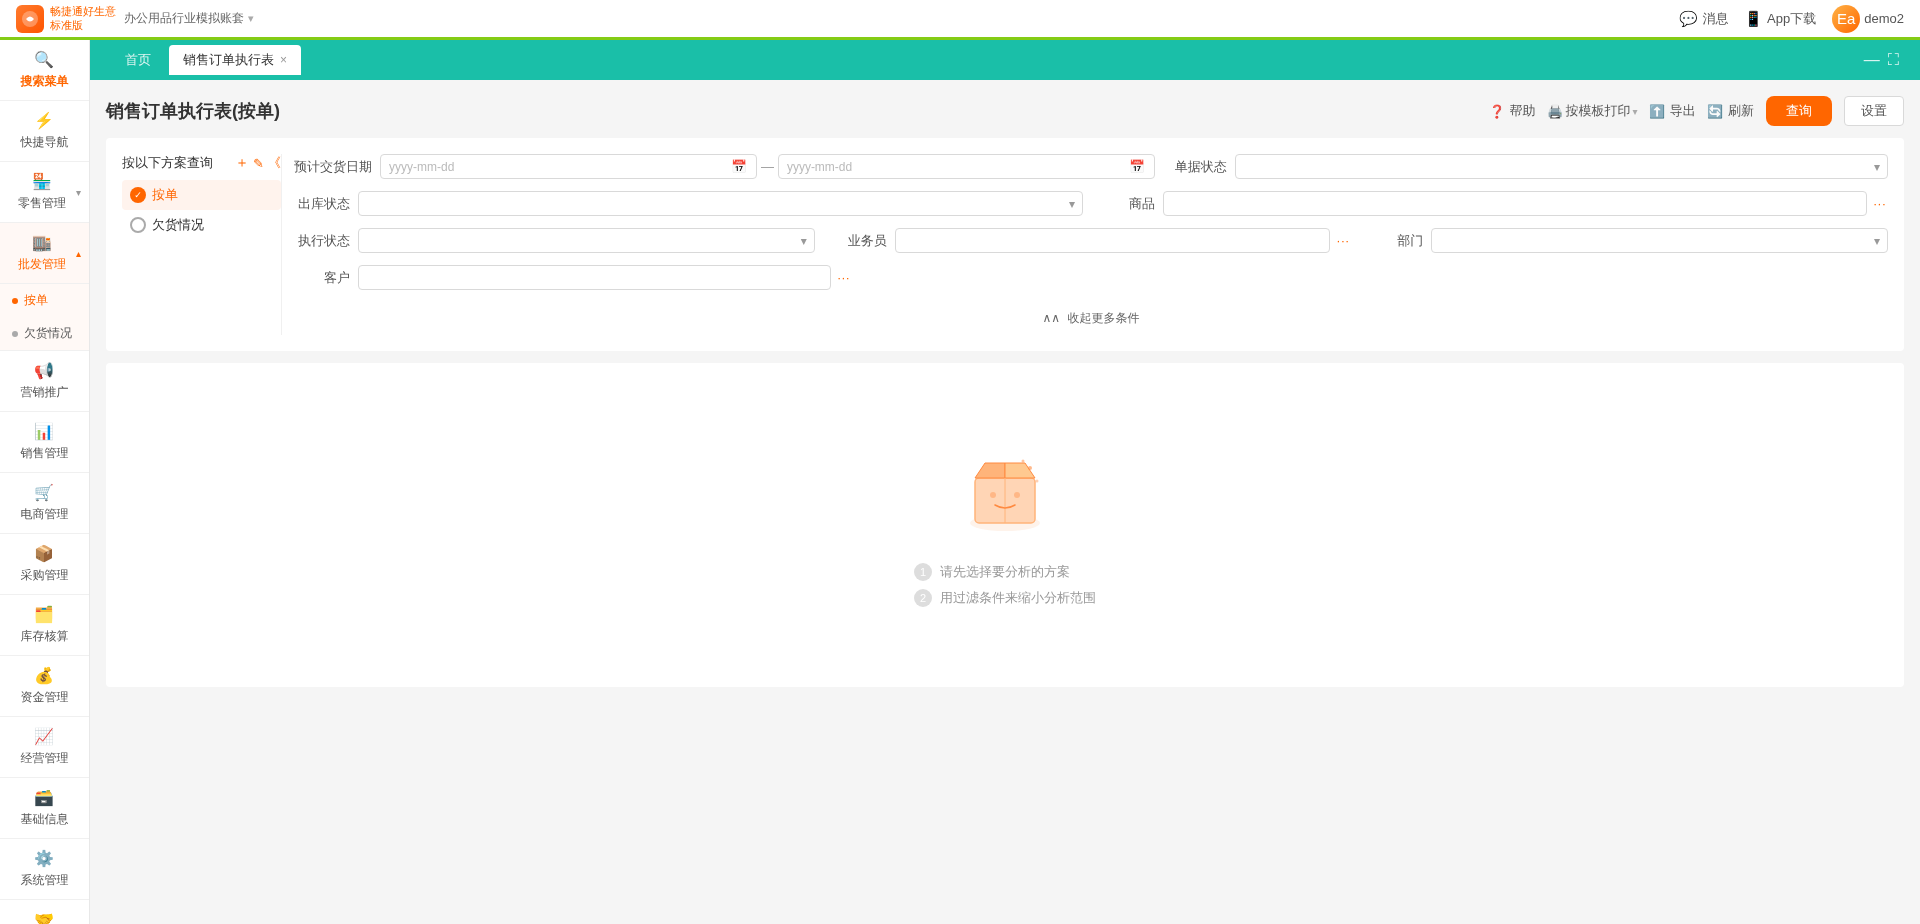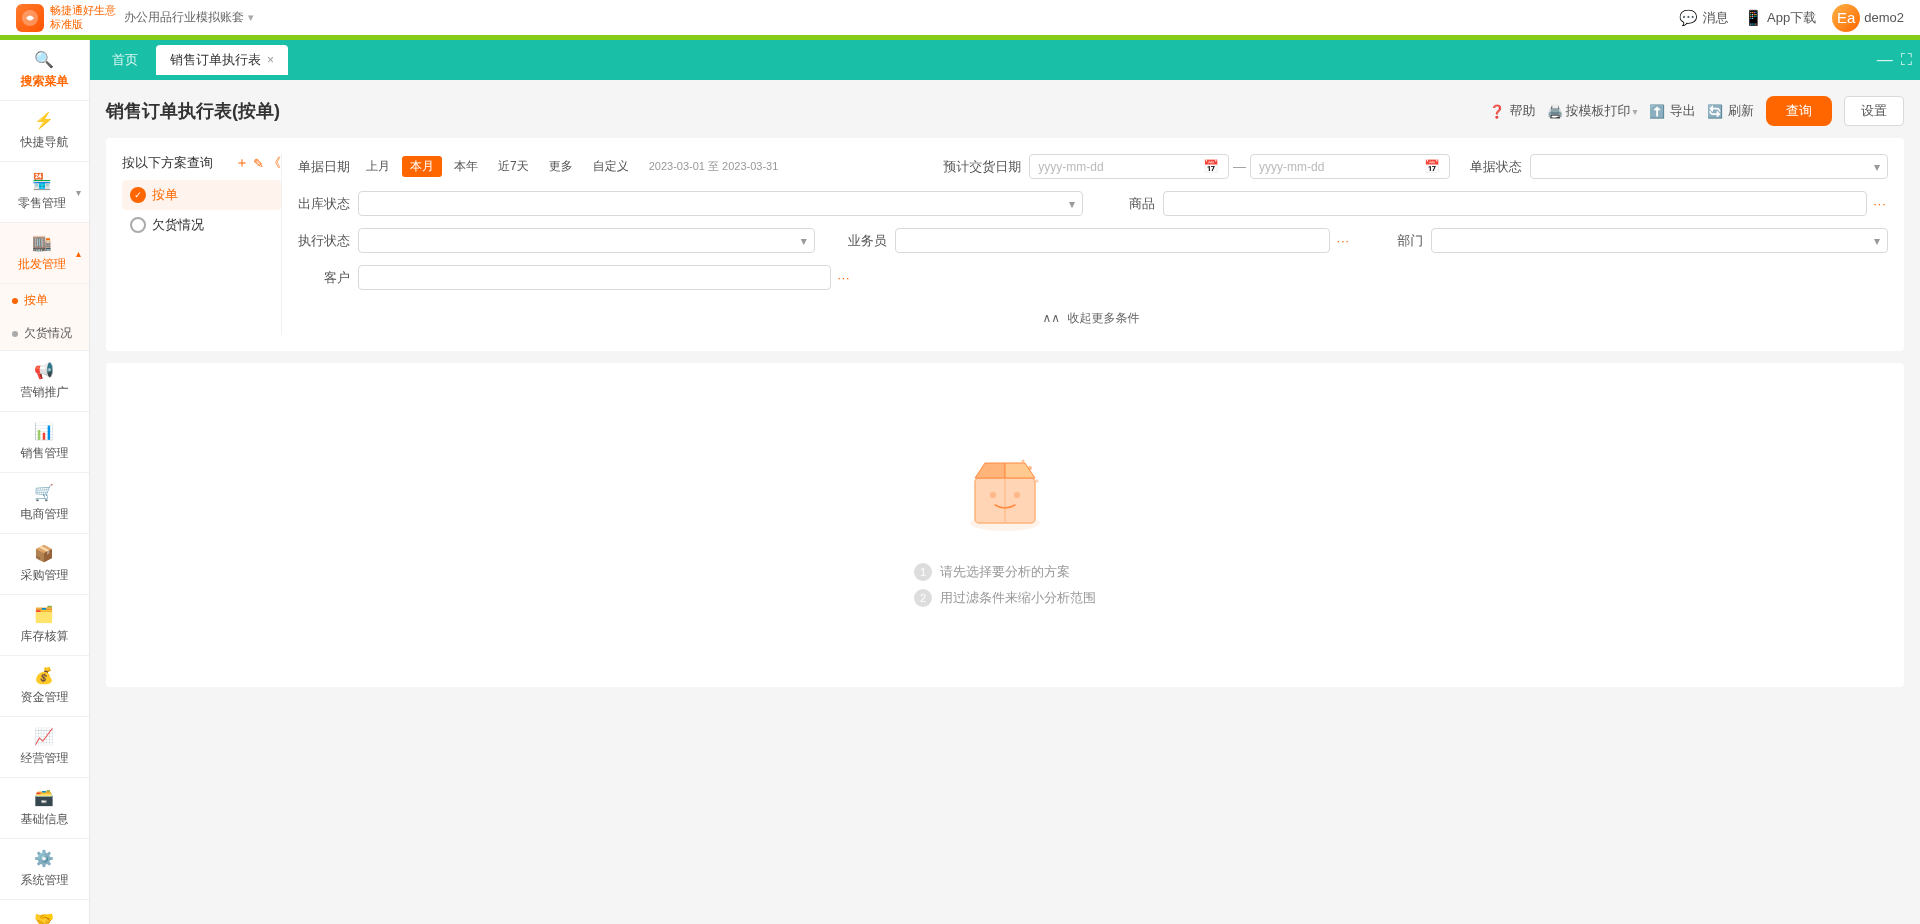--- a/index.html
+++ b/index.html
@@ -13,7 +13,7 @@
       align-items: center;
       justify-content: space-between;
       padding: 0 16px;
-      border-bottom: 5px solid #84cc16;
+      border-bottom: 3px solid #84cc16;
       flex-shrink: 0;
     }
     .top-header-left {

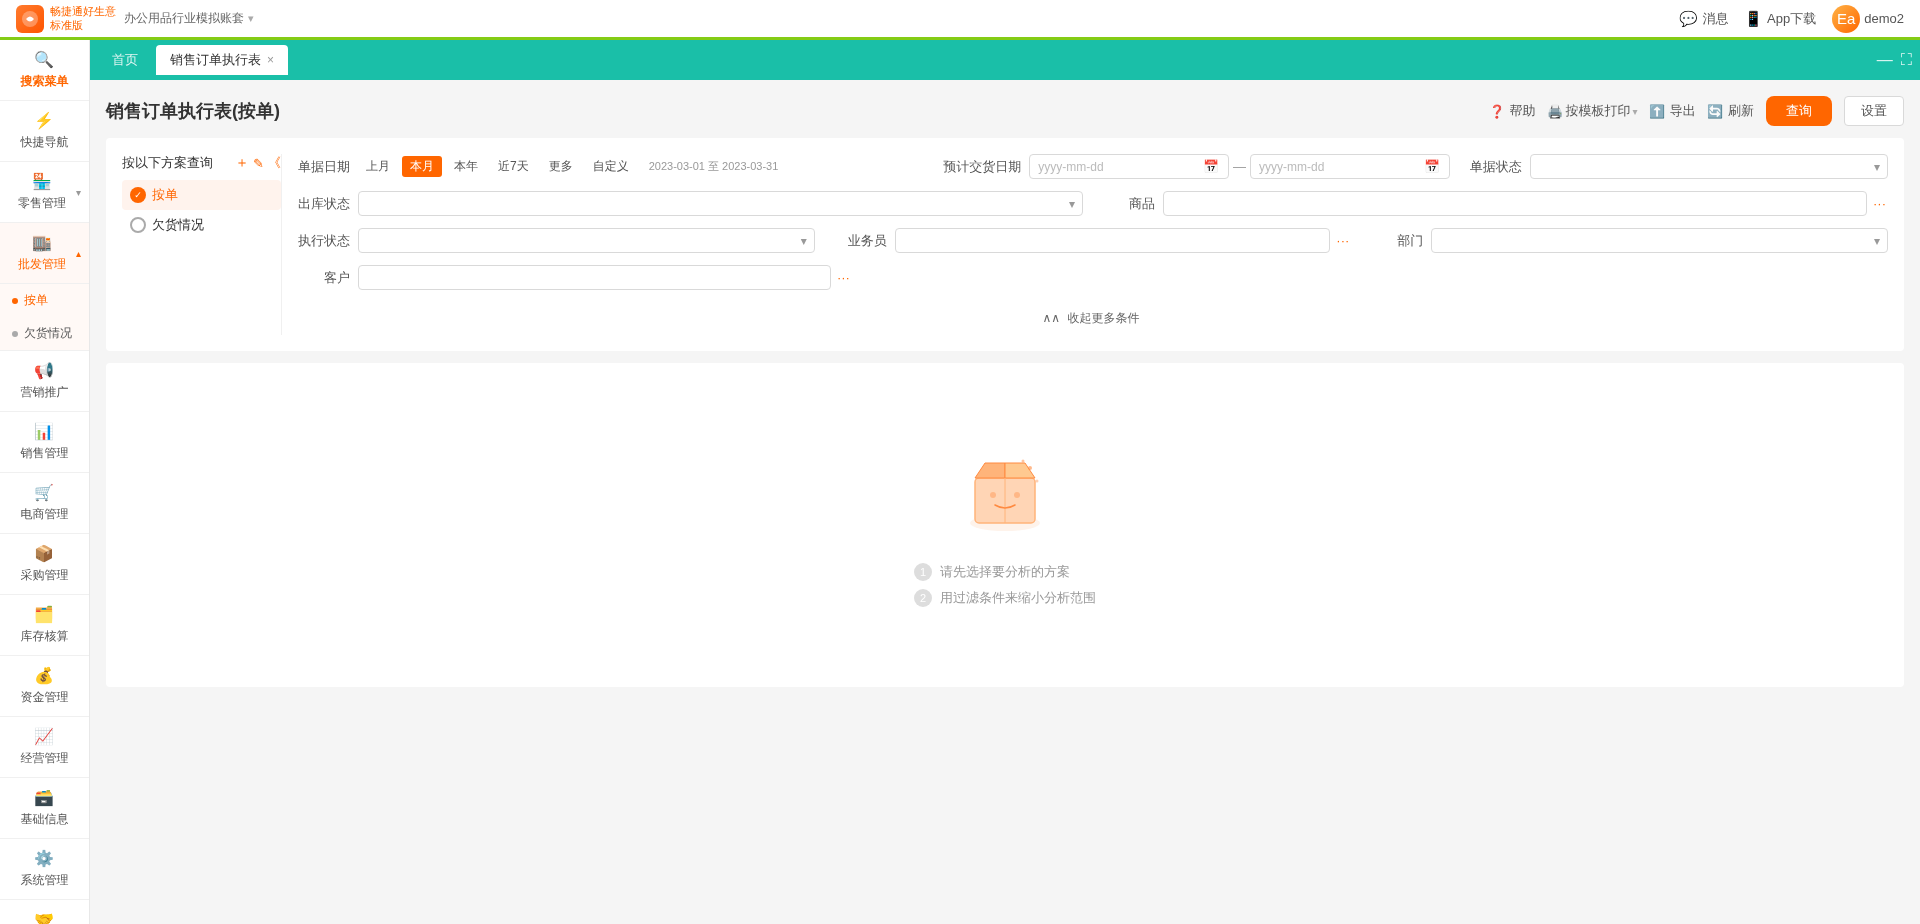--- a/index.html
+++ b/index.html
@@ -157,7 +157,7 @@
       display: flex;
       align-items: center;
       height: 40px;
-      padding: 0 8px;
+      padding: 0 21px;
       gap: 4px;
       flex-shrink: 0;
     }

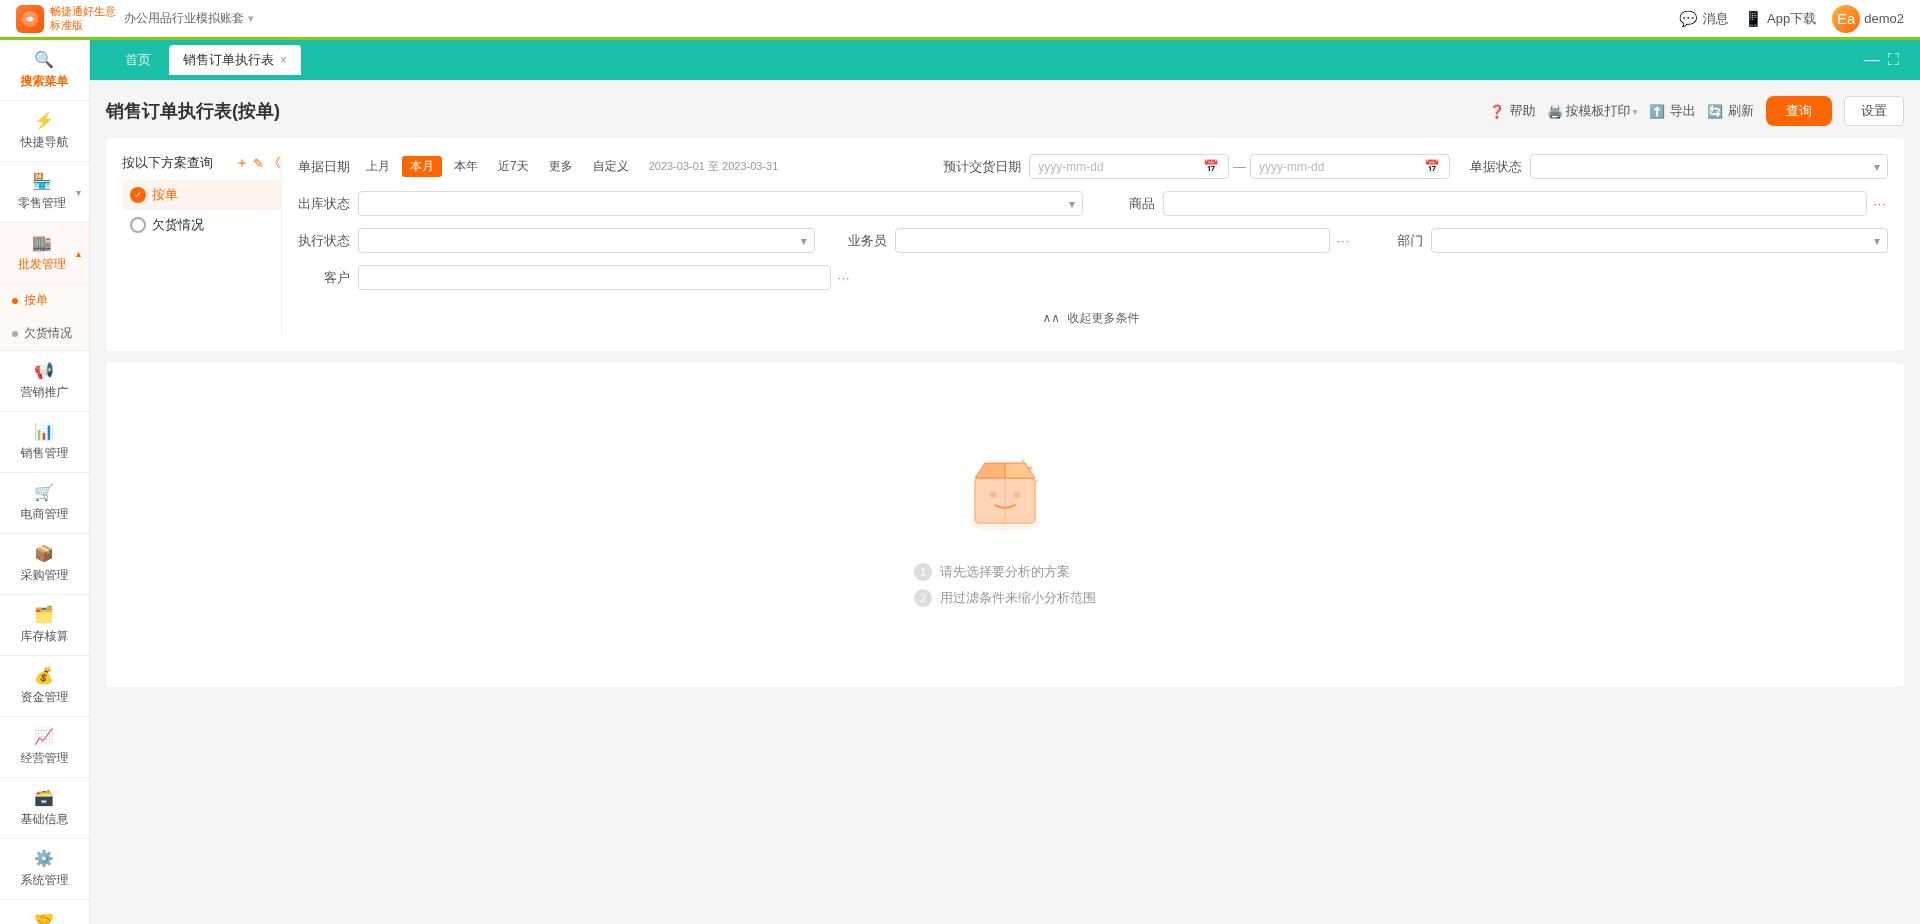--- a/index.html
+++ b/index.html
@@ -665,20 +665,6 @@
 
             <div class="filter-row">
 
-              <div class="filter-group" style="flex:1.5;">
-                <span class="filter-label">单据日期</span>
-                <div class="filter-control">
-                  <div class="date-tabs">
-                    <span class="date-tab">上月</span>
-                    <span class="date-tab active">本月</span>
-                    <span class="date-tab">本年</span>
-                    <span class="date-tab">近7天</span>
-                    <span class="date-tab">更多</span>
-                    <span class="date-tab">自定义</span>
-                  </div>
-                  <span class="date-range-text">2023-03-01 至 2023-03-31</span>
-                </div>
-              </div>
 
               <div class="filter-group" style="flex:1.2;">
                 <span class="filter-label">预计交货日期</span>

